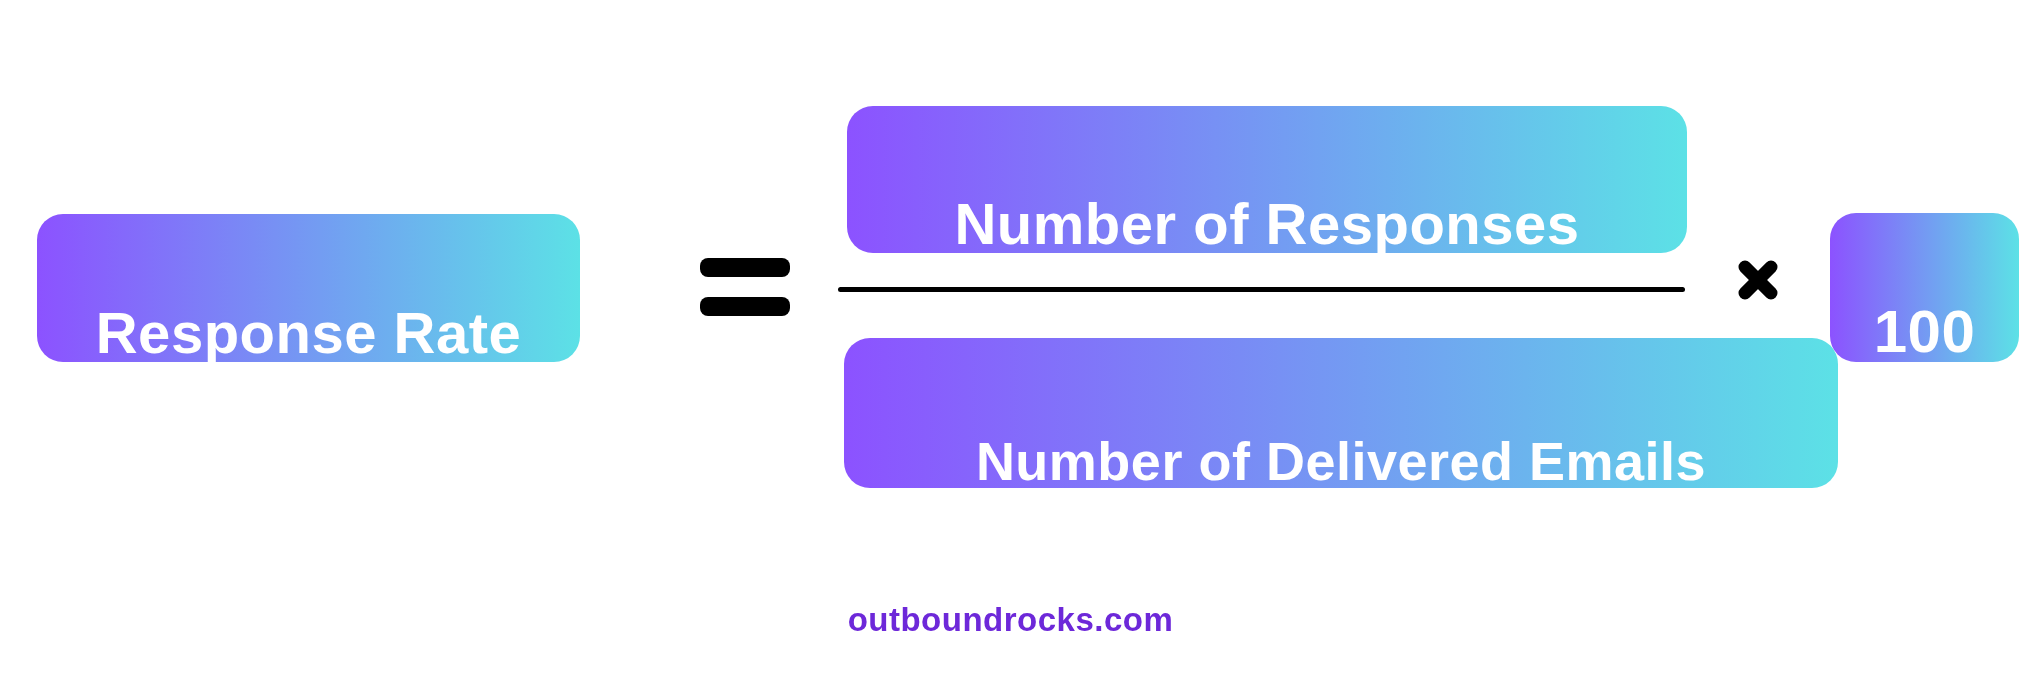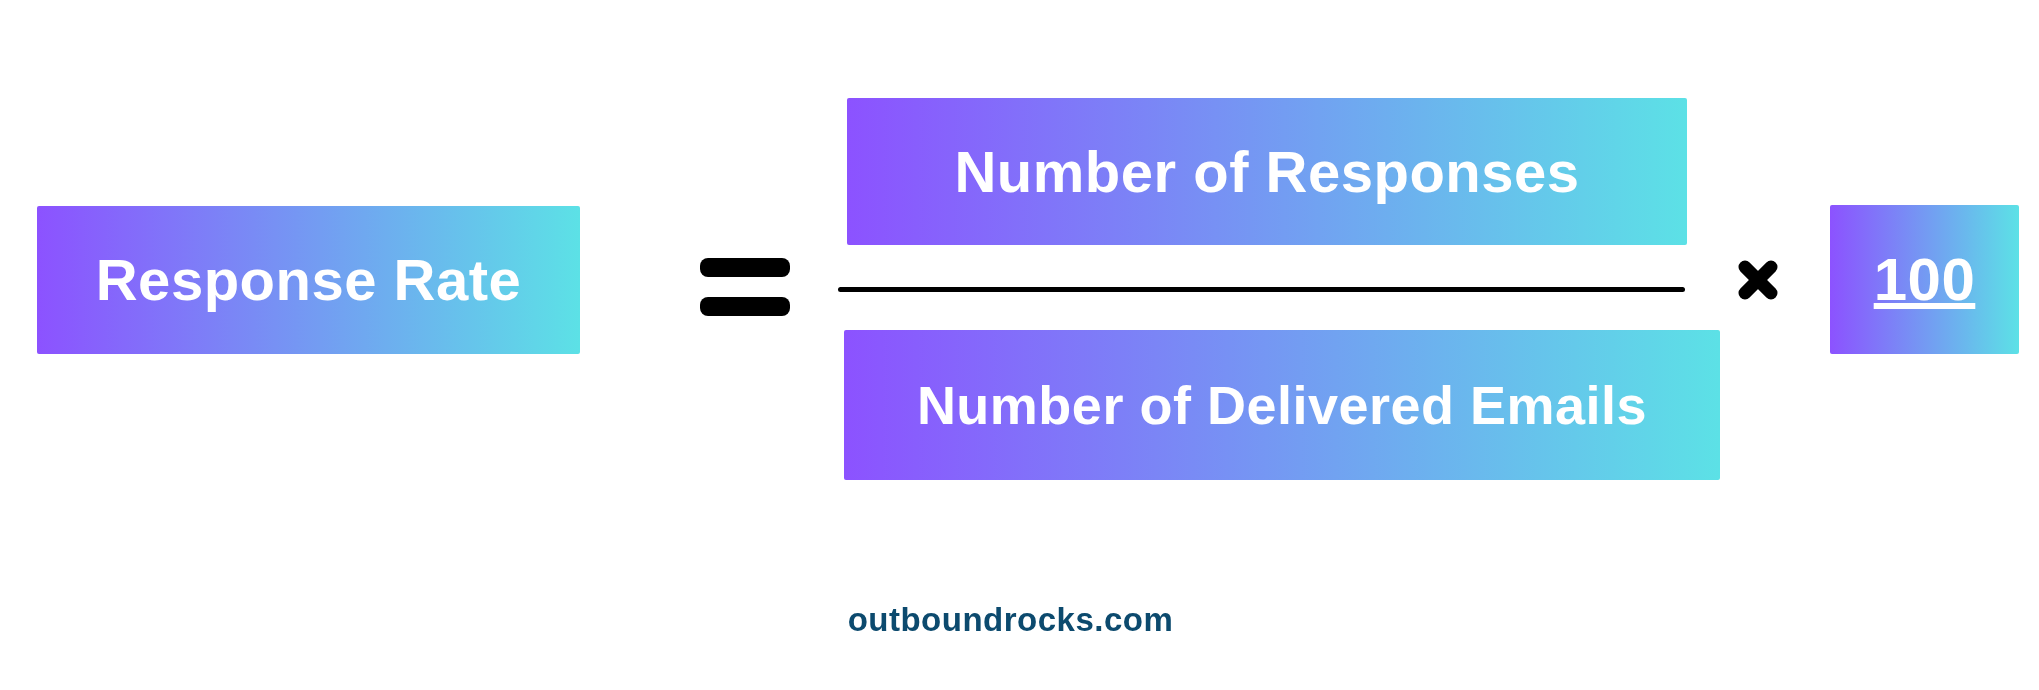--- a/index.html
+++ b/index.html
@@ -18,10 +18,11 @@
   .gbox {
     position: absolute;
     background: linear-gradient(90deg, #8C52FF 0%, #5CE1E6 100%);
-    border-radius: 2px;
+    border-radius: 26px;
     display: flex;
-    align-items: center;
+    align-items: flex-end;
     justify-content: center;
+    margin-top: 8px;
   }
   .gbox span {
     color: #ffffff;

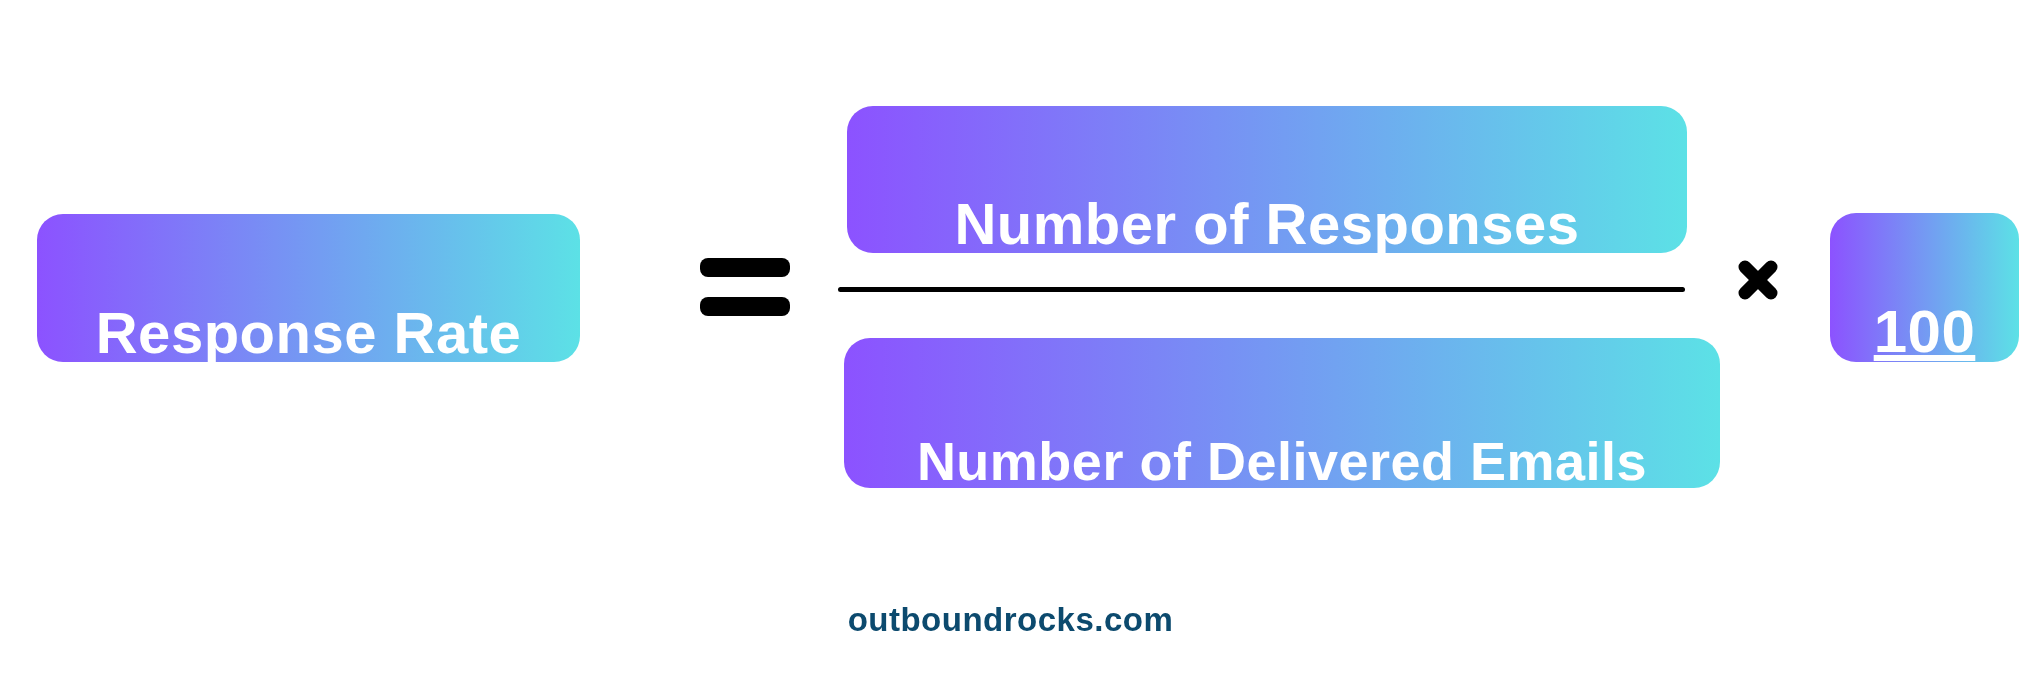--- a/index.html
+++ b/index.html
@@ -97,7 +97,7 @@
     width: 189px;
     height: 149px;
   }
-  .box-hundred span { font-size: 60px; text-decoration: underline; }
+  .box-hundred span { font-size: 60px; }
 
   .footer {
     position: absolute;

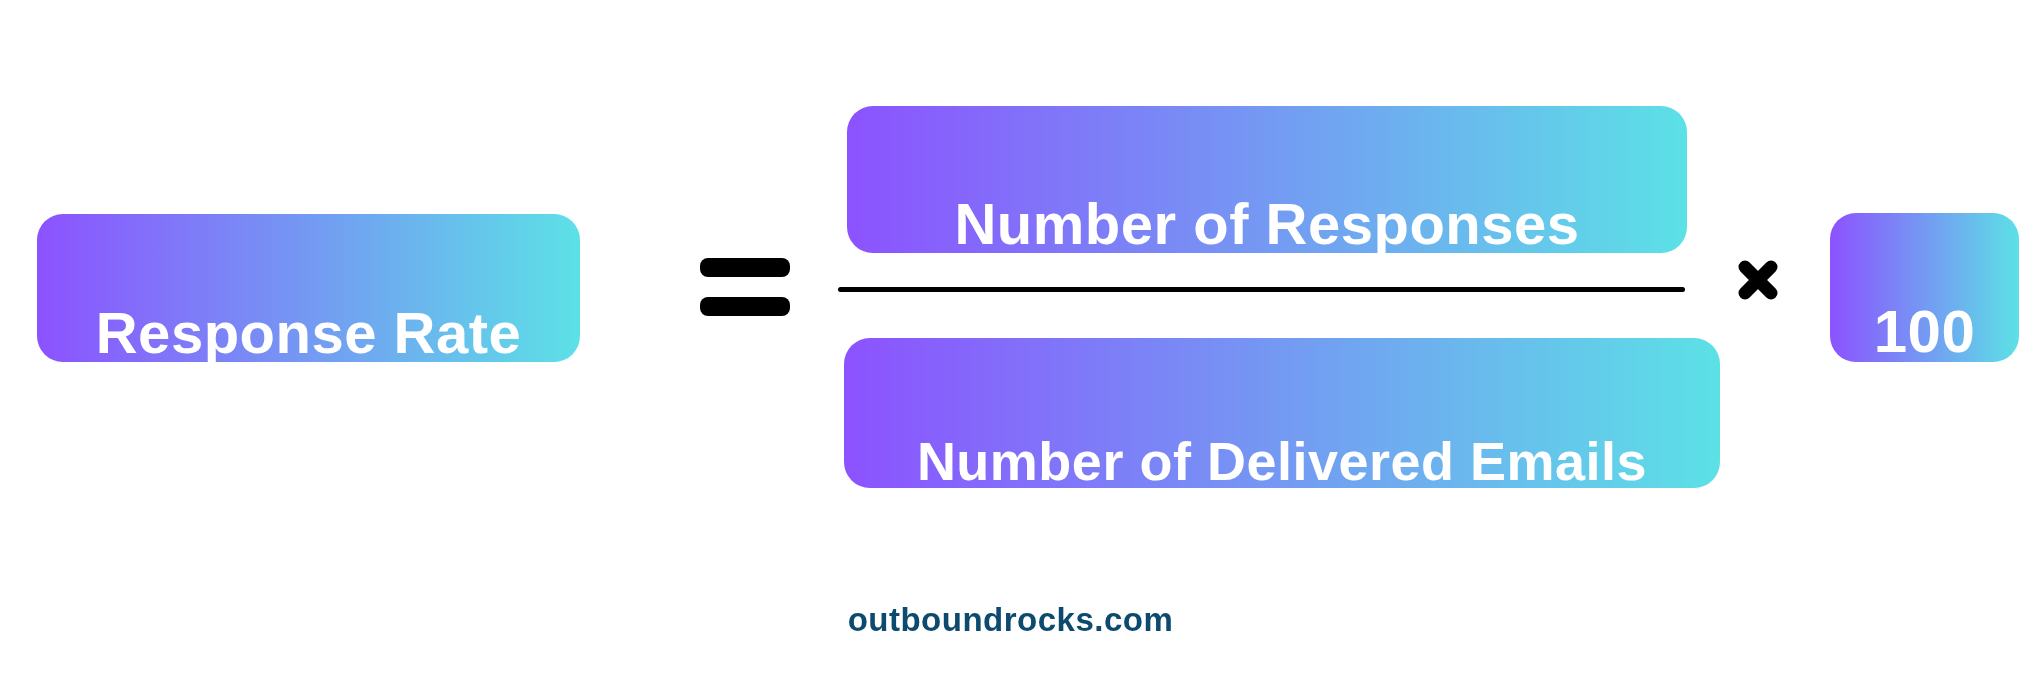--- a/index.html
+++ b/index.html
@@ -78,7 +78,7 @@
   .box-denominator {
     left: 844px;
     top: 330px;
-    width: 876px;
+    width: 994px;
     height: 150px;
   }
   .box-denominator span { font-size: 54px; }

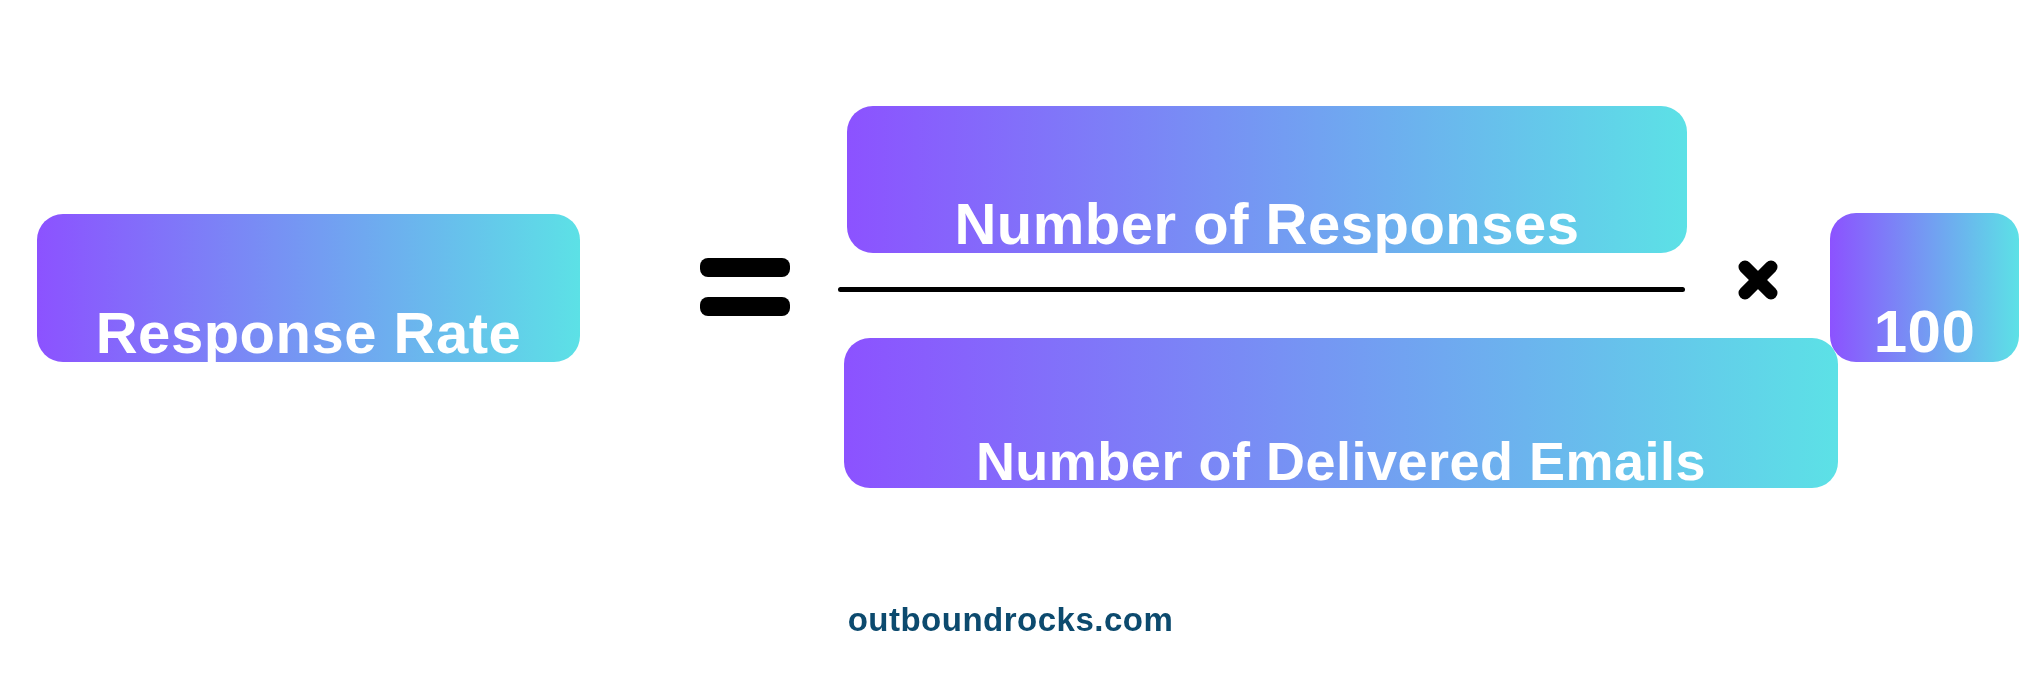--- a/index.html
+++ b/index.html
@@ -108,7 +108,7 @@
     transform: translateX(-9px);
   }
   .footer span {
-    color: #0c4a6e;
+    color: #6d28d9;
     font-size: 33px;
     font-weight: 700;
     letter-spacing: 0.5px;

